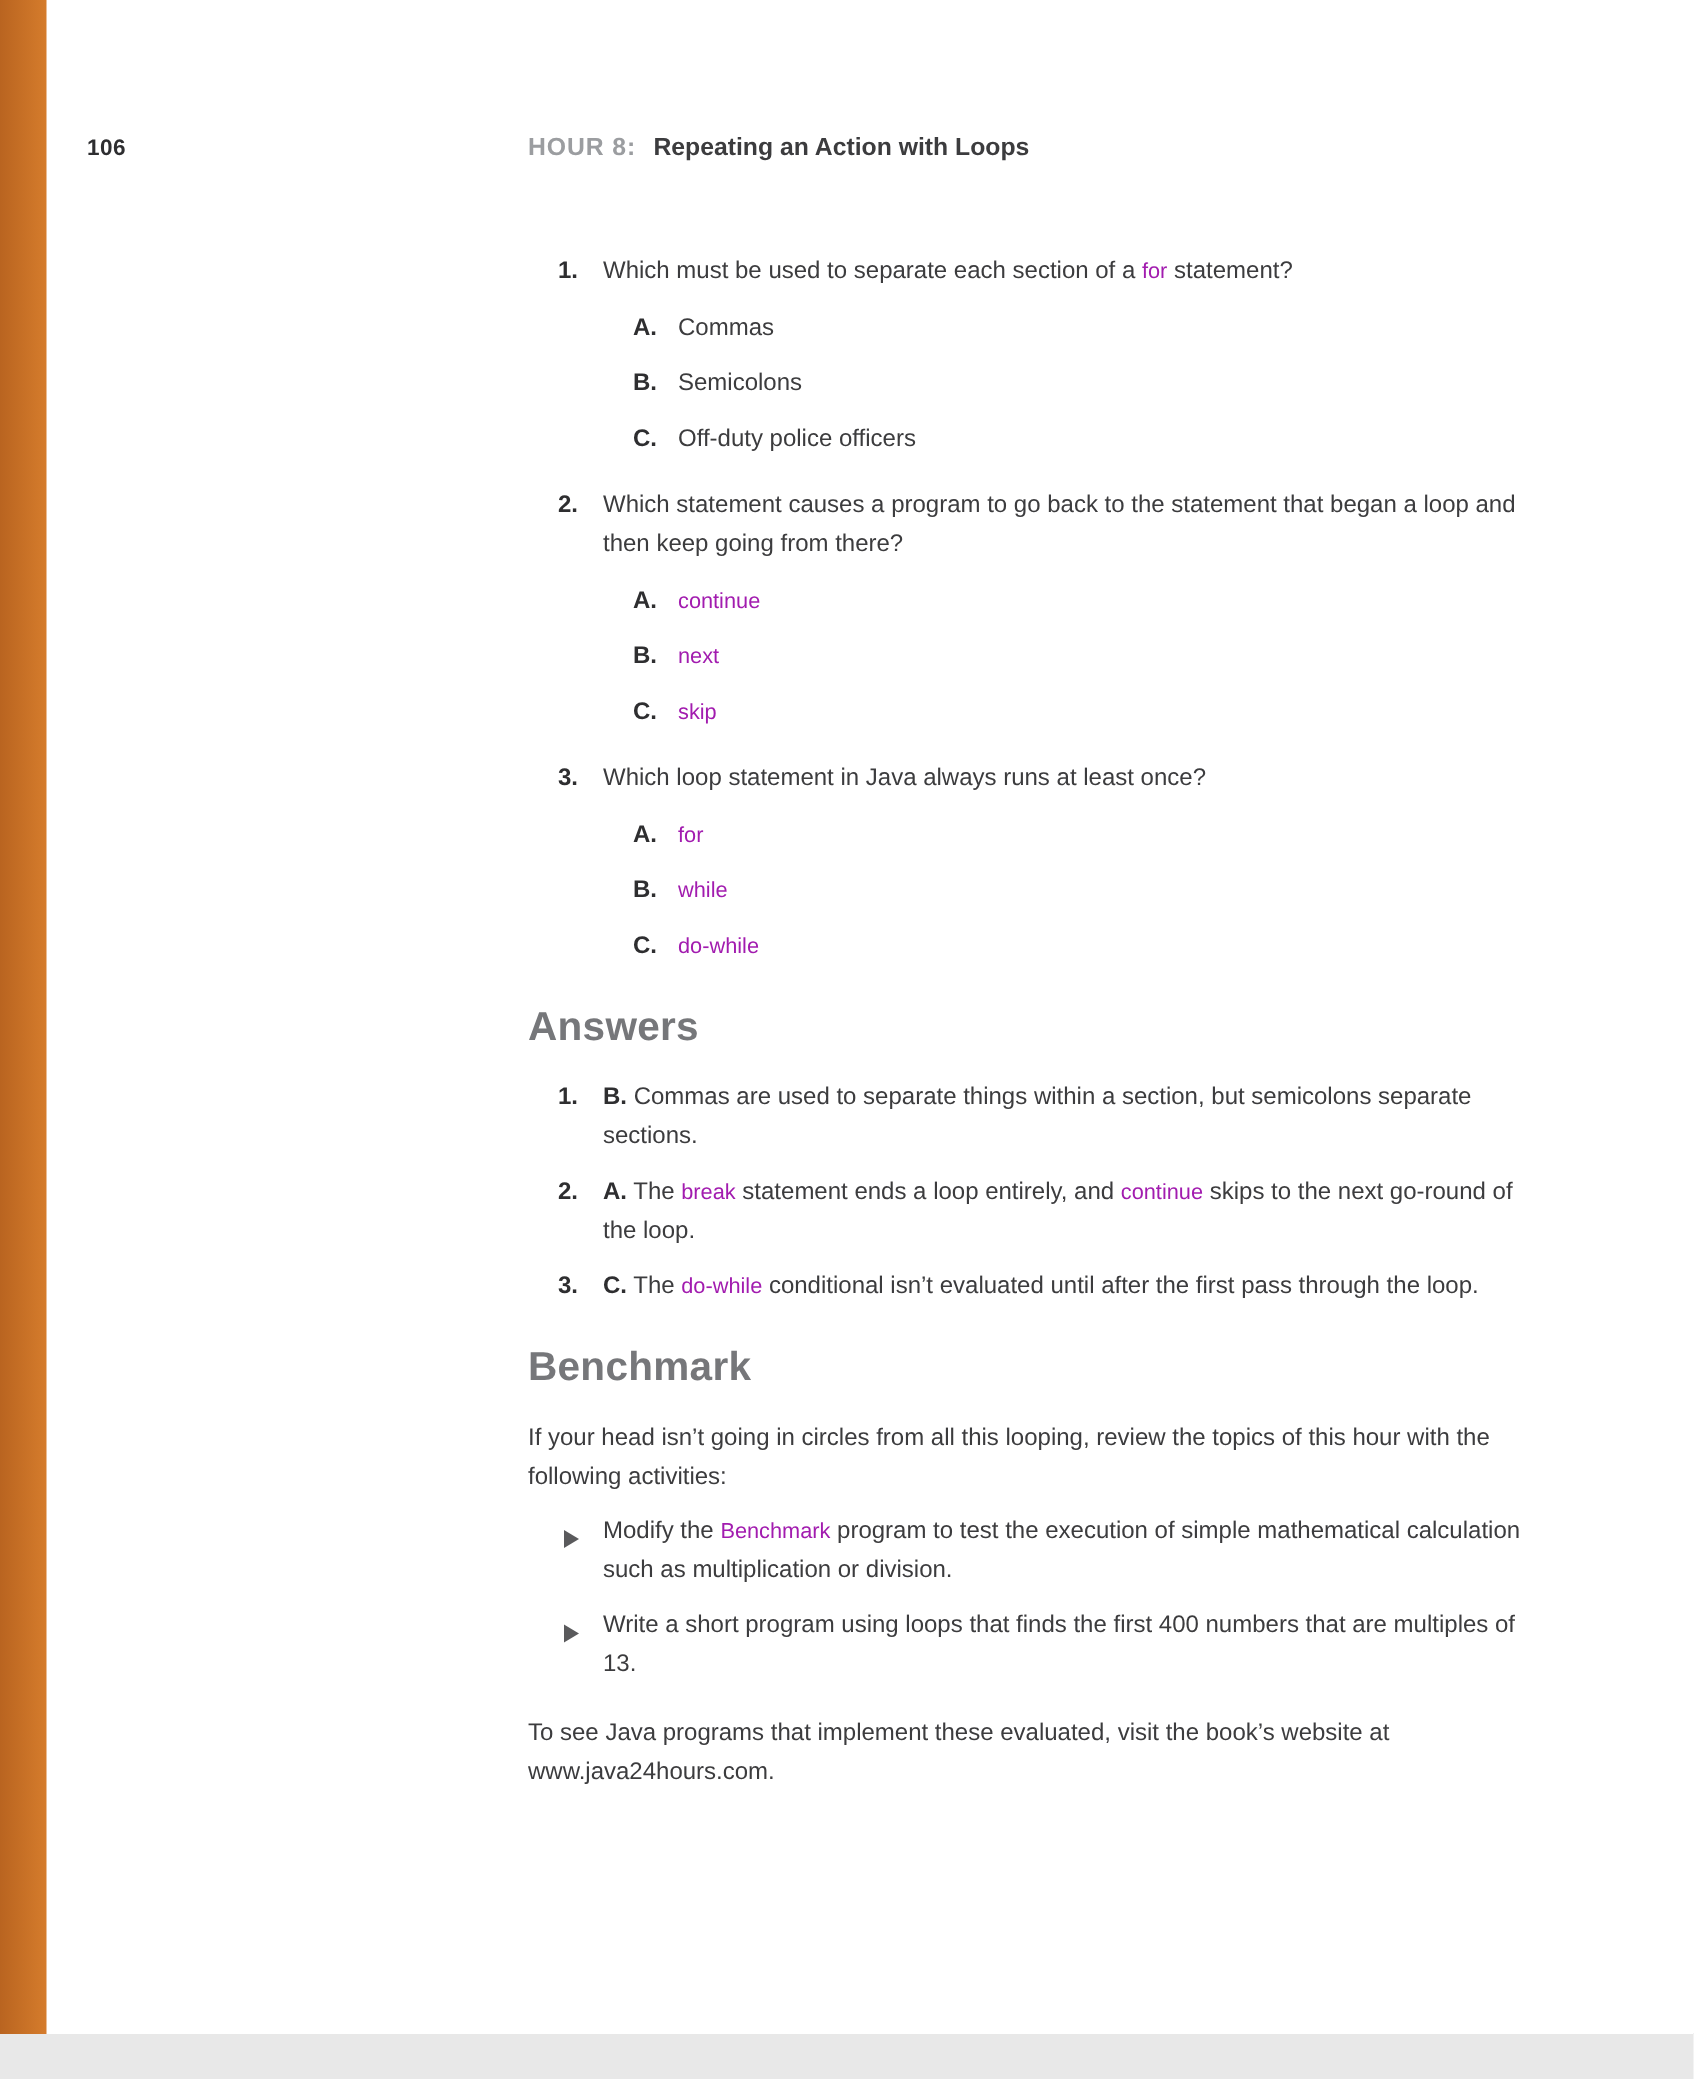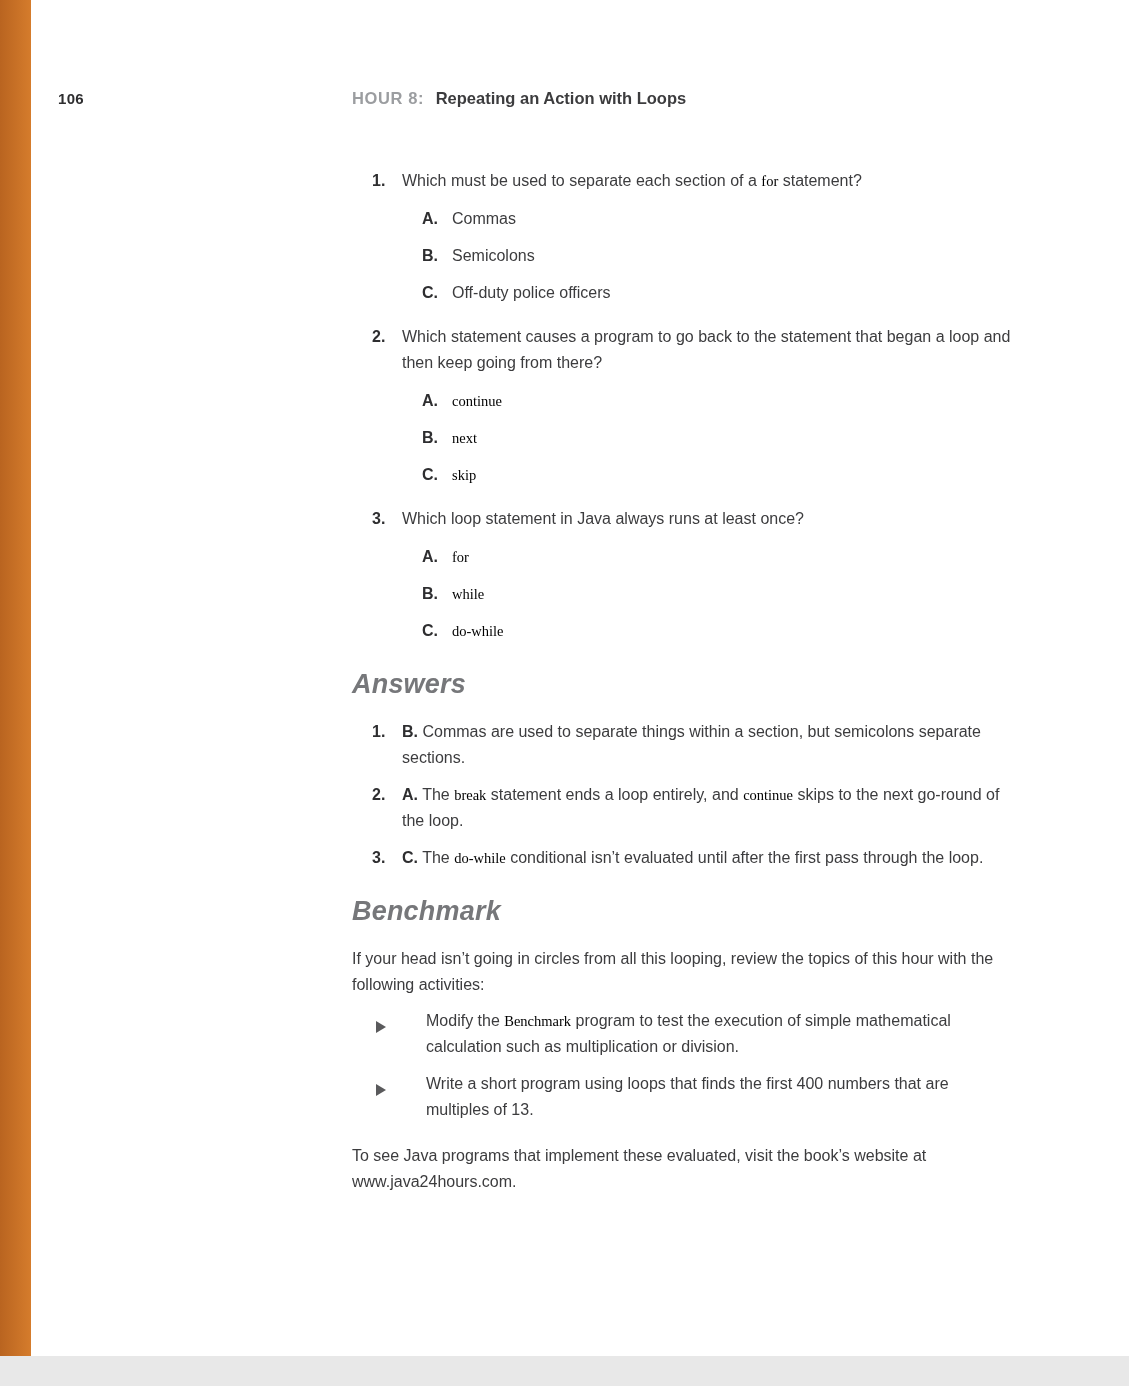--- a/index.html
+++ b/index.html
@@ -117,9 +117,9 @@
   .seg-plain { }
   .seg-bold { font-weight: bold; color: #2e2e30; }
   .seg-code {
-    font-family: Liberation Serif, serif;
+    font-family: Liberation Sans, sans-serif;
     font-size: 14.5px;
-    color: #000000;
+    color: #a21caf;
   }
 </style>
 </head>

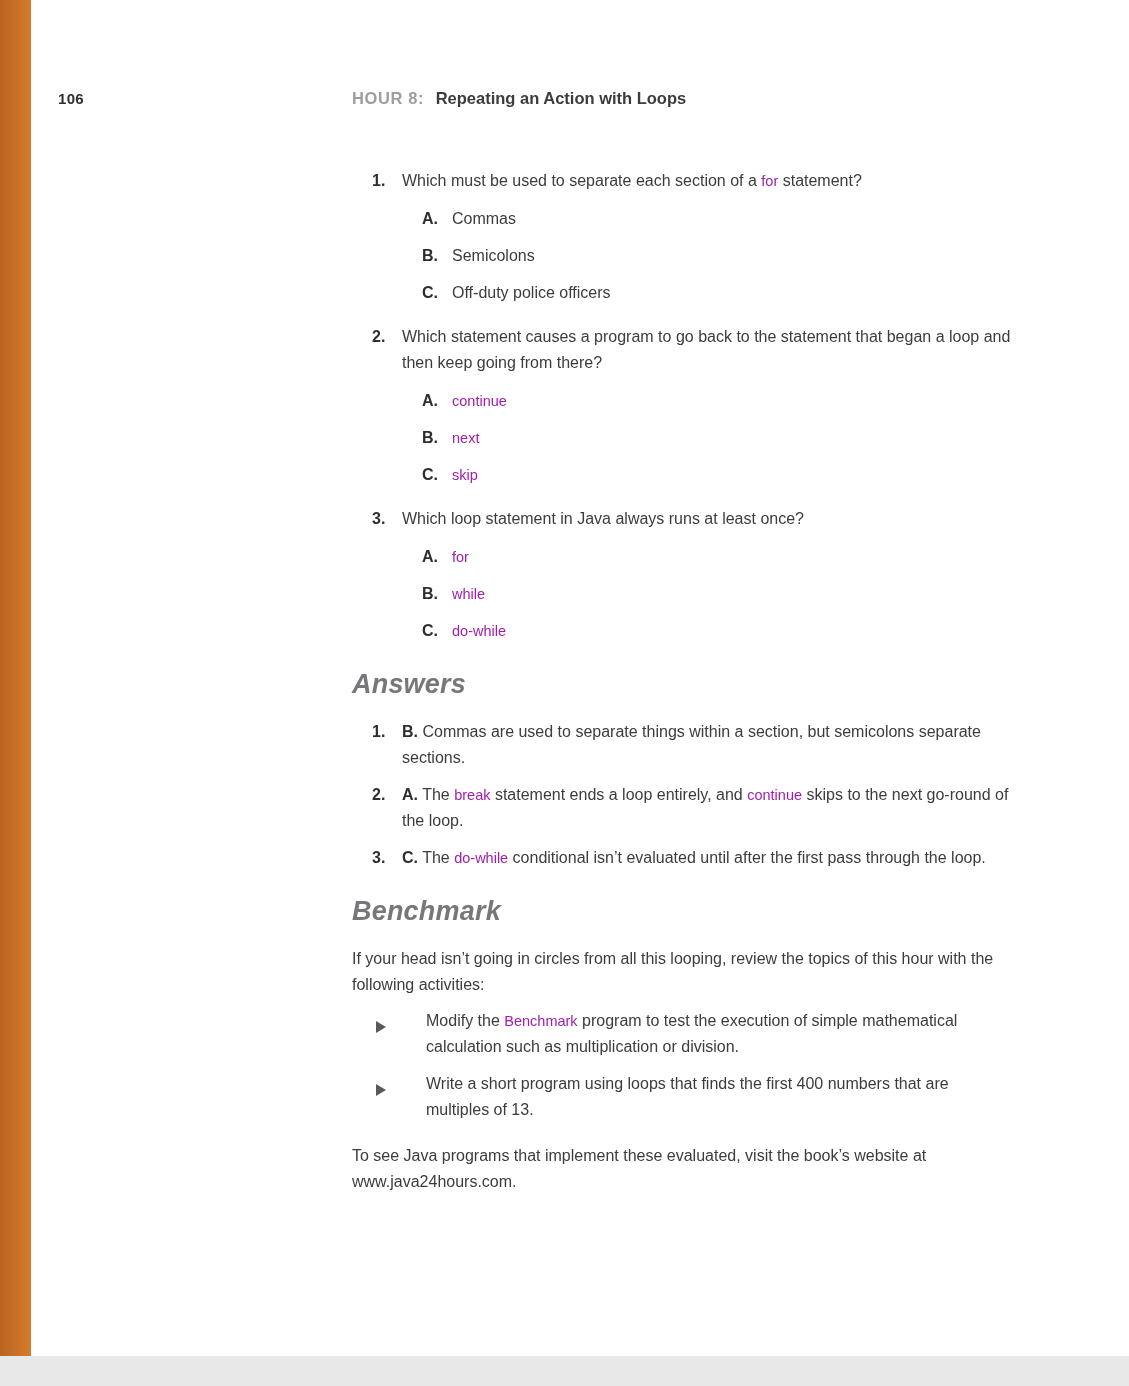--- a/index.html
+++ b/index.html
@@ -54,7 +54,7 @@
     letter-spacing: 0.2px;
     margin: 0 0 19px 0;
   }
-  .section-heading.mt { margin-top: 25px; font-style: italic; }
+  .section-heading.mt { margin-top: 25px; }
 
   .question {
     display: flex;

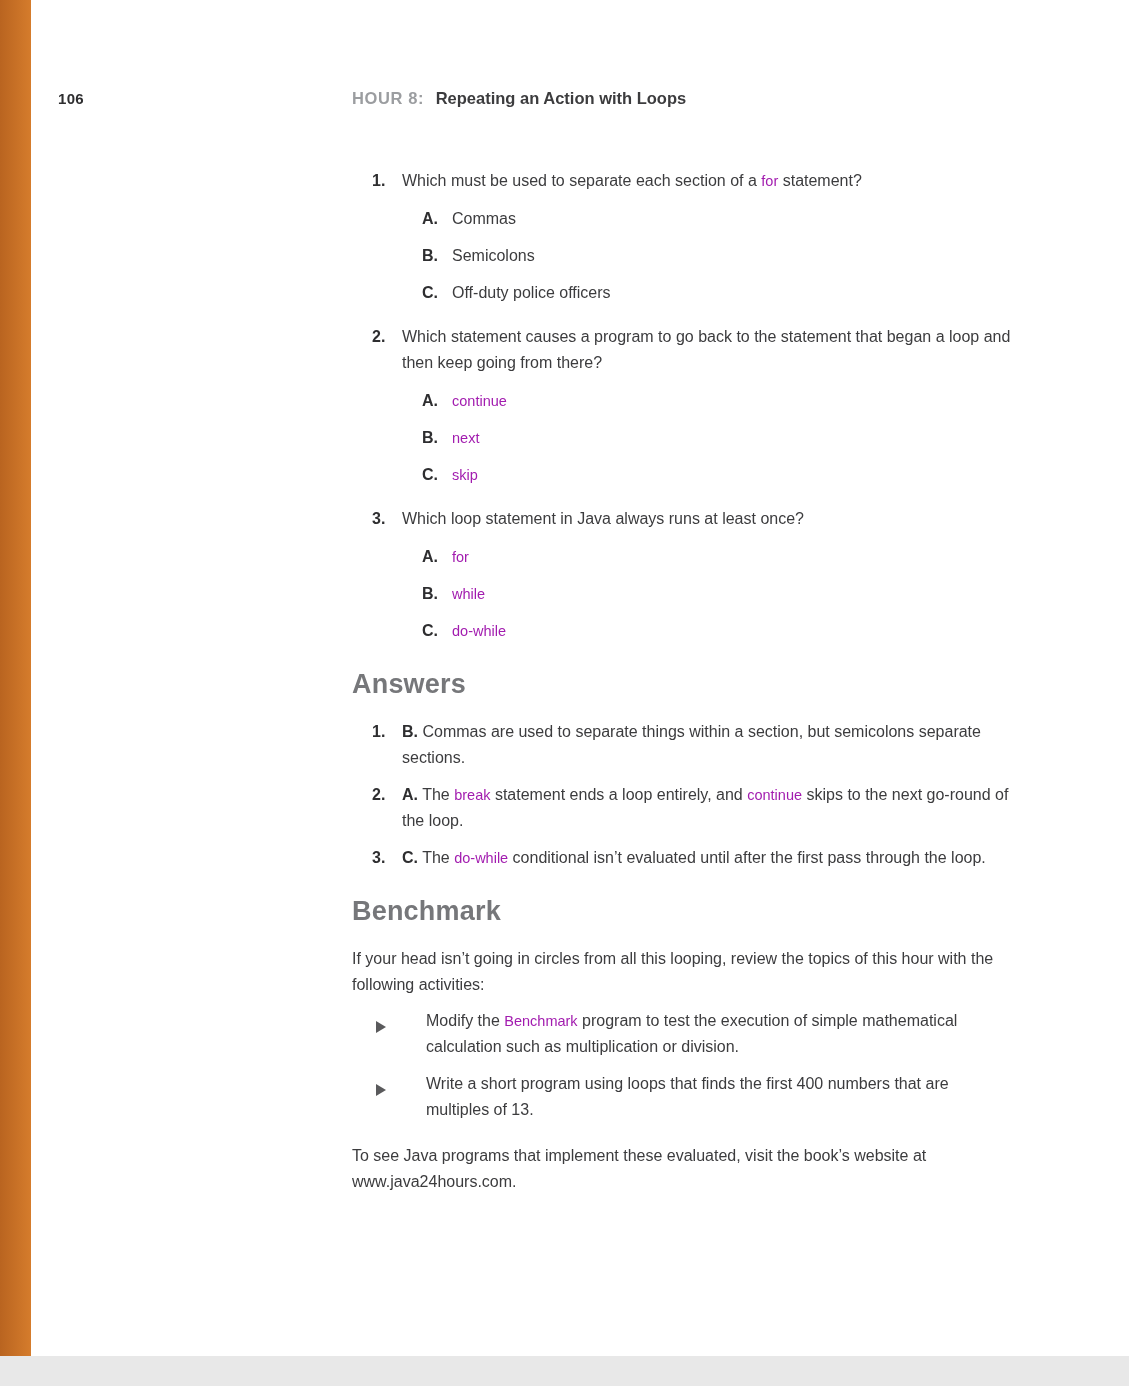--- a/index.html
+++ b/index.html
@@ -112,7 +112,7 @@
     border-top: 6px solid transparent;
     border-bottom: 6px solid transparent;
   }
-  .act-text { flex: 1; margin-left: 24px; }
+  .act-text { flex: 1; }
 
   .seg-plain { }
   .seg-bold { font-weight: bold; color: #2e2e30; }

